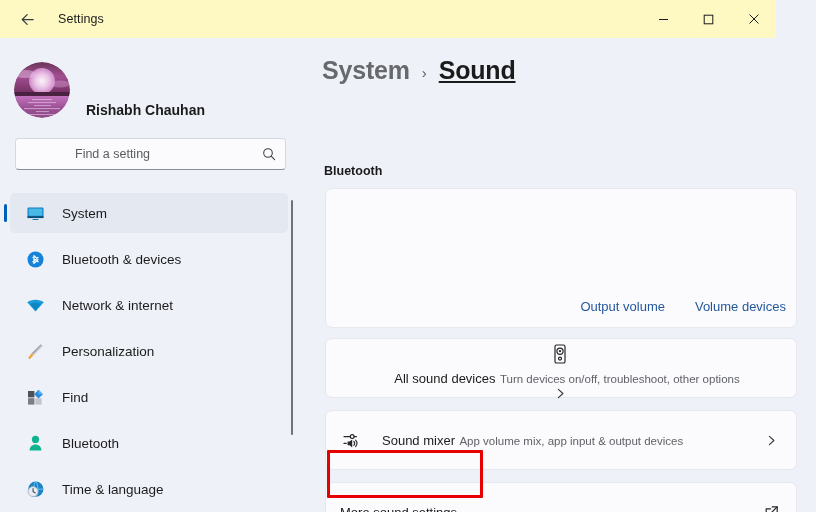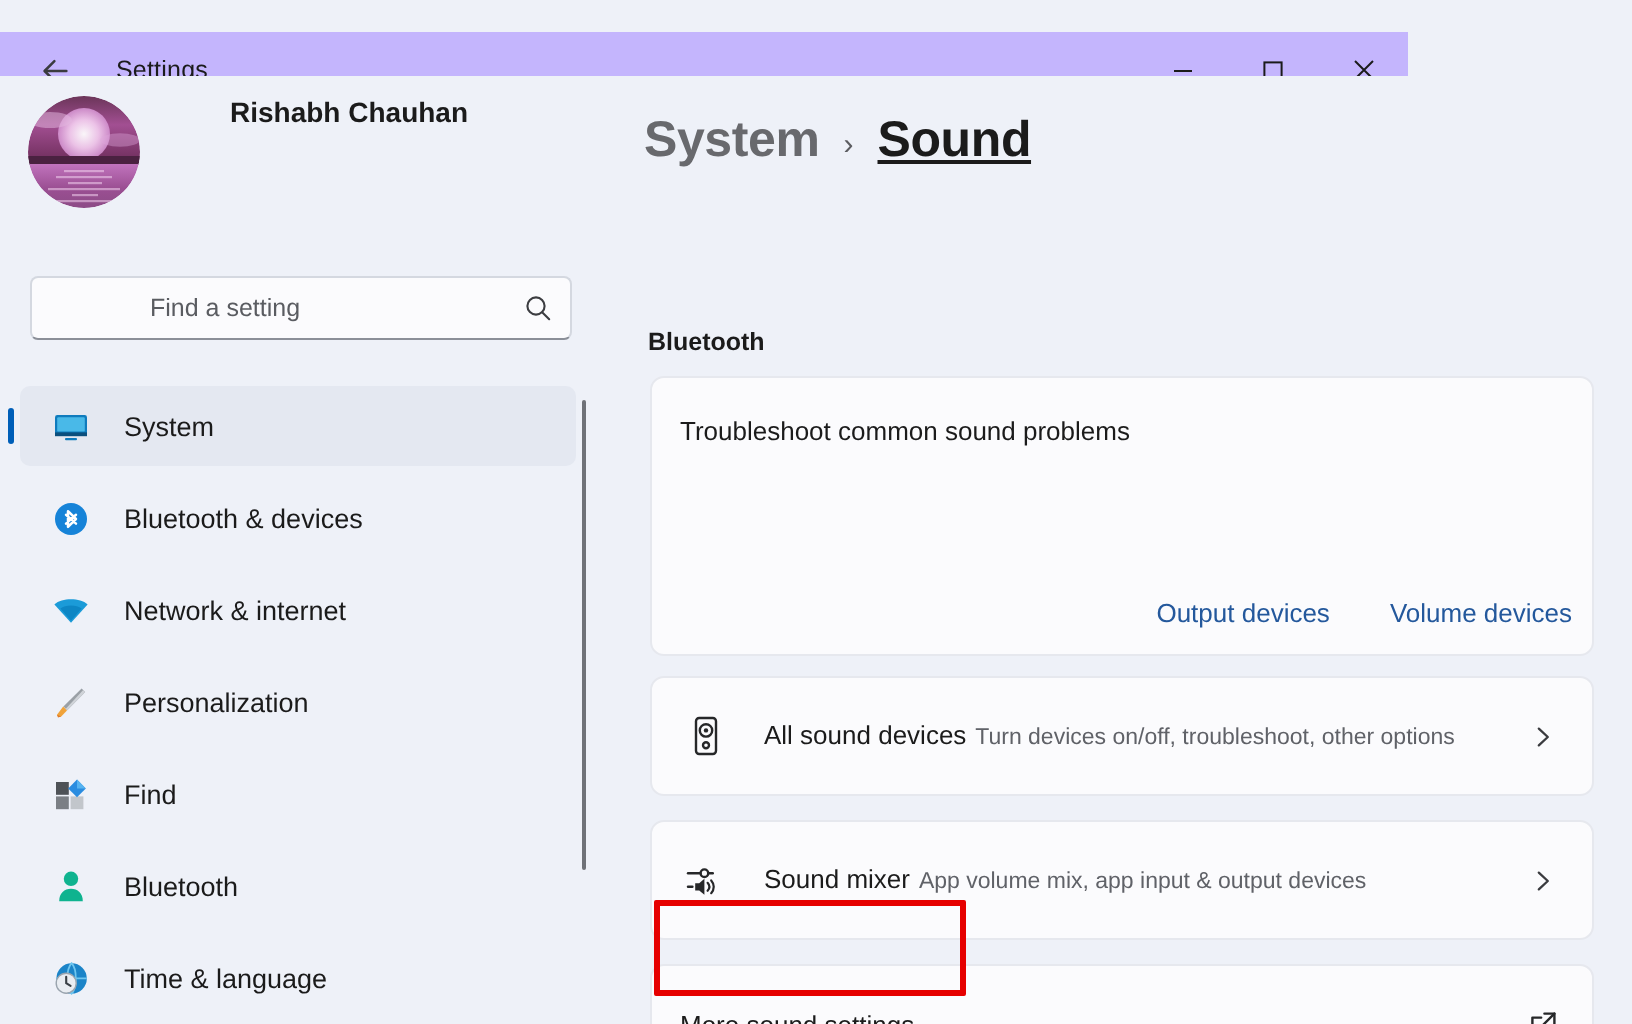--- a/index.html
+++ b/index.html
@@ -28,12 +28,11 @@
   .titlebar {
     position: absolute;
     top: 0; left: 0;
-    width: 704px;
+    width: 776px;
     height: 38px;
-    background: #c4b5fd;
-    display: flex;
-    align-items: center;
-    margin-top: 16px;
+    background: #fef9c3;
+    display: flex;
+    align-items: center;
   }
 
   .back-btn {

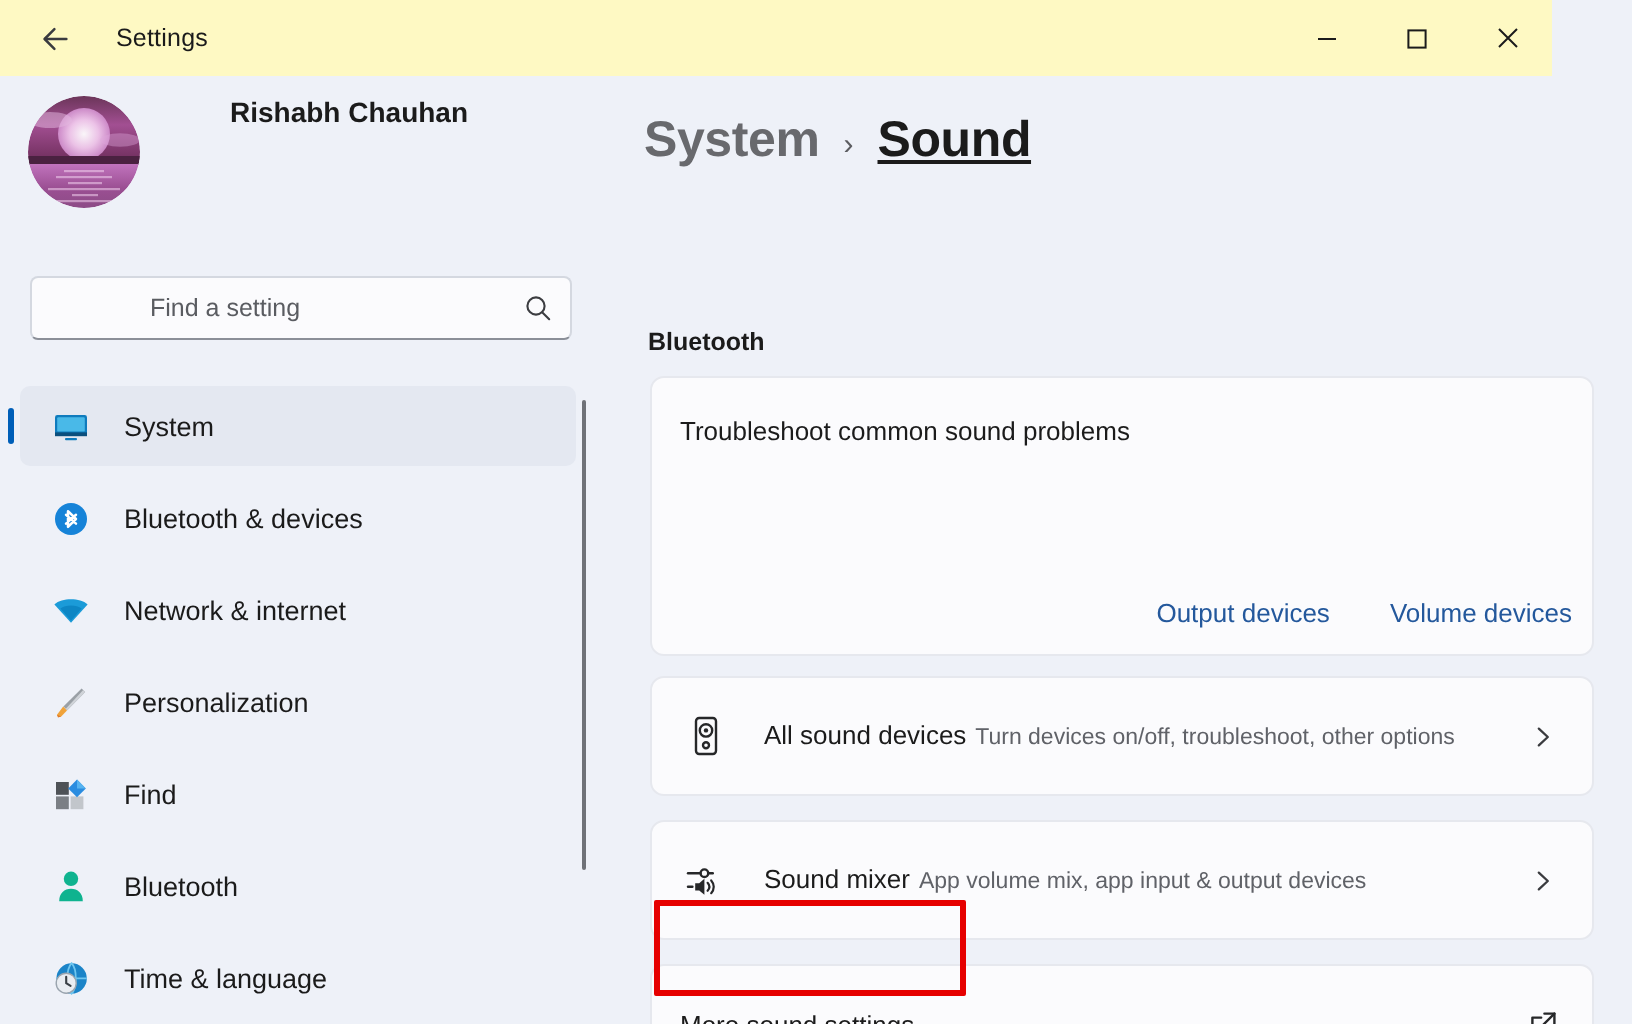--- a/index.html
+++ b/index.html
@@ -81,11 +81,10 @@
 
   .profile {
     position: absolute;
-    top: 10px;
+    top: 24px;
     left: 14px;
     display: flex;
-    align-items: flex-start;
-    gap: 29px;
+    align-items: flex-end;
   }
 
   .avatar {

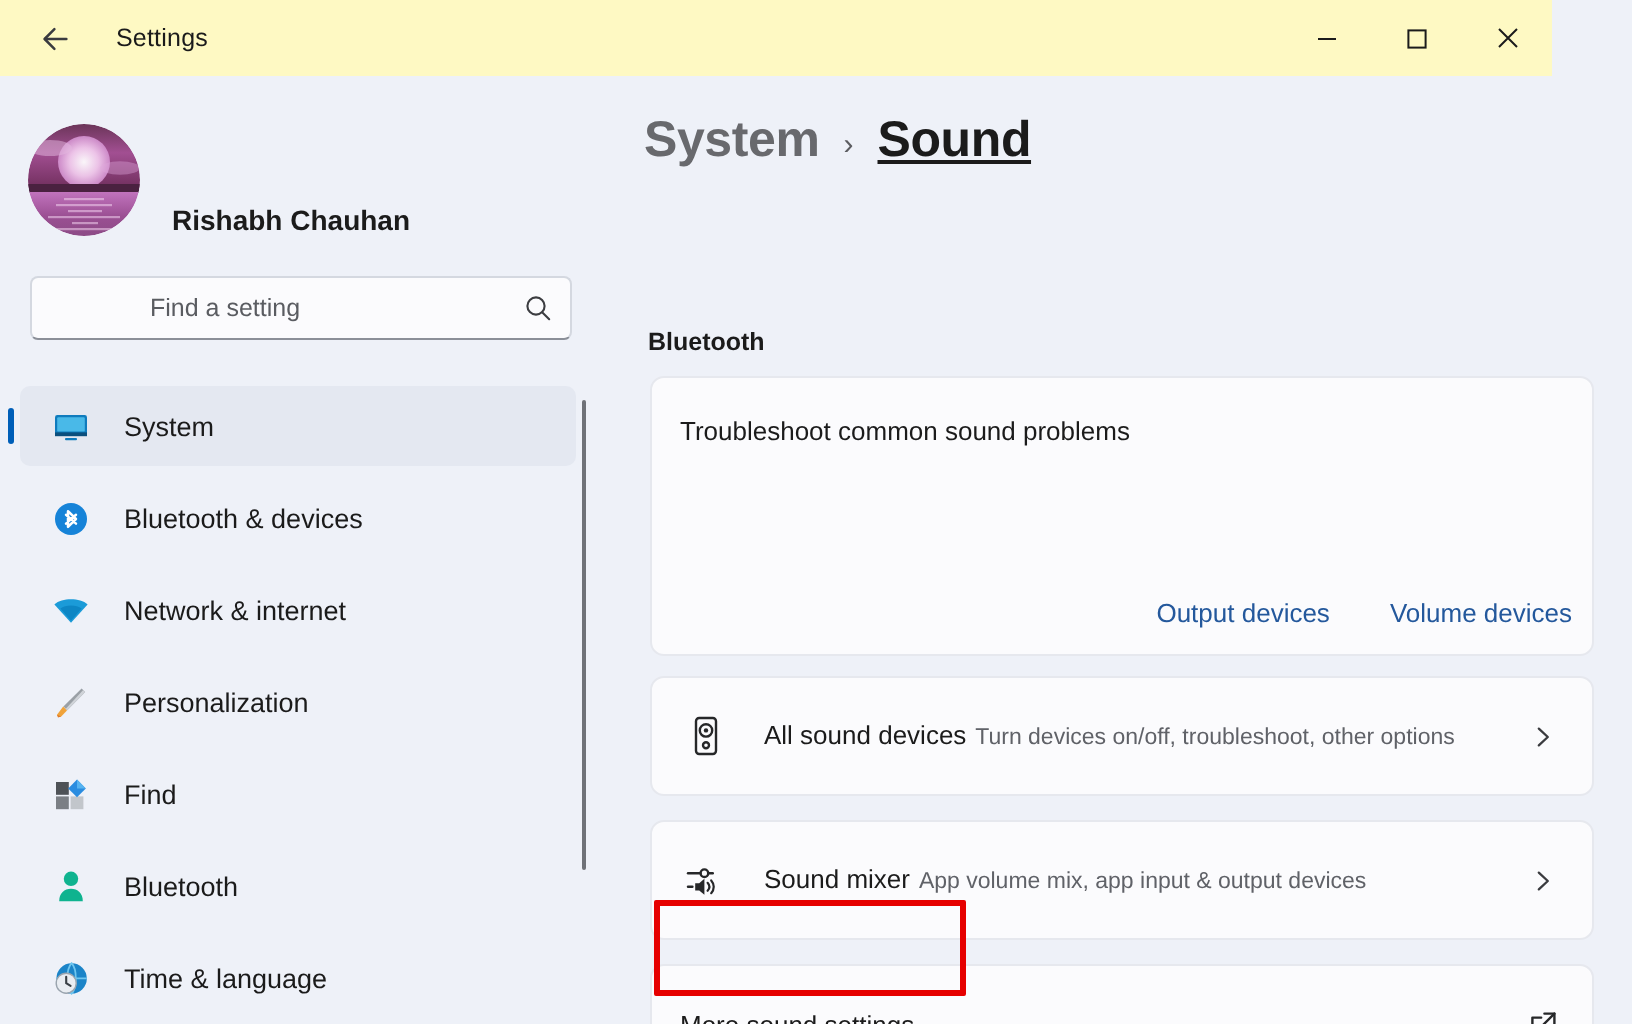--- a/index.html
+++ b/index.html
@@ -523,7 +523,6 @@
     <div class="section-title">Bluetooth</div>
 
     <div class="card card-troubleshoot">
-      <div class="ts-title">Troubleshoot common sound problems</div>
       <div class="ts-links">
         <span class="ts-link">Output devices</span>
         <span class="ts-link">Volume devices</span>

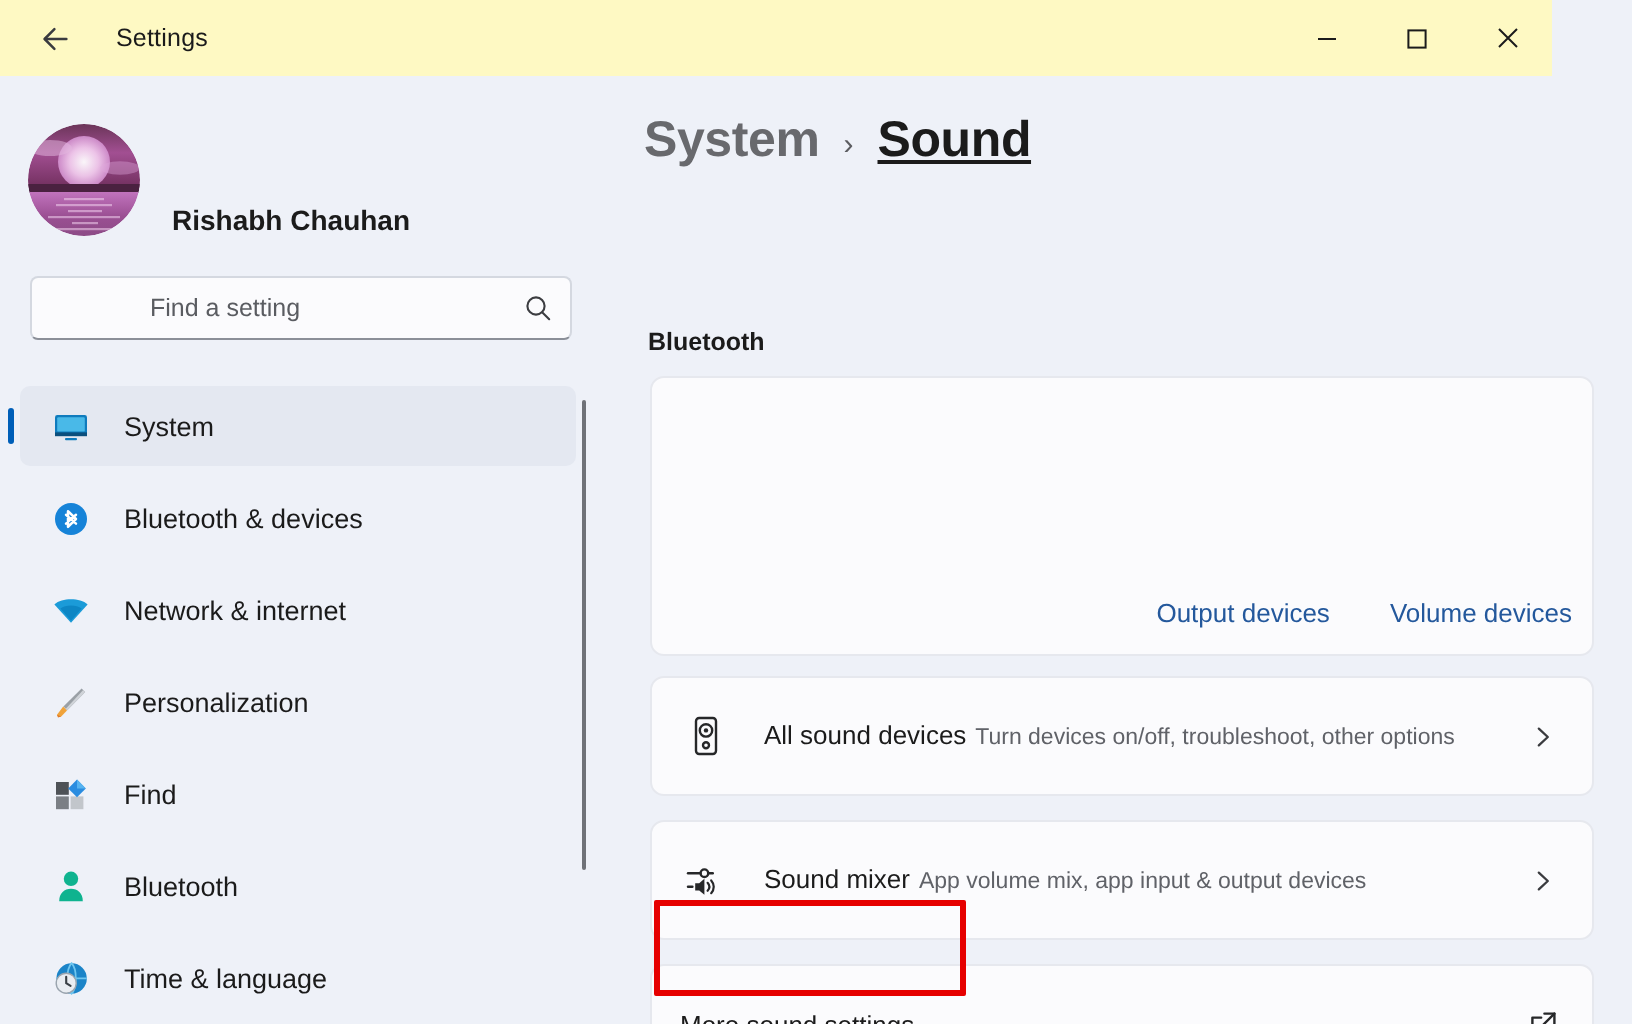--- a/index.html
+++ b/index.html
@@ -524,7 +524,7 @@
 
     <div class="card card-troubleshoot">
       <div class="ts-links">
-        <span class="ts-link">Output devices</span>
+        <span class="ts-link">Output volume</span>
         <span class="ts-link">Volume devices</span>
       </div>
     </div>

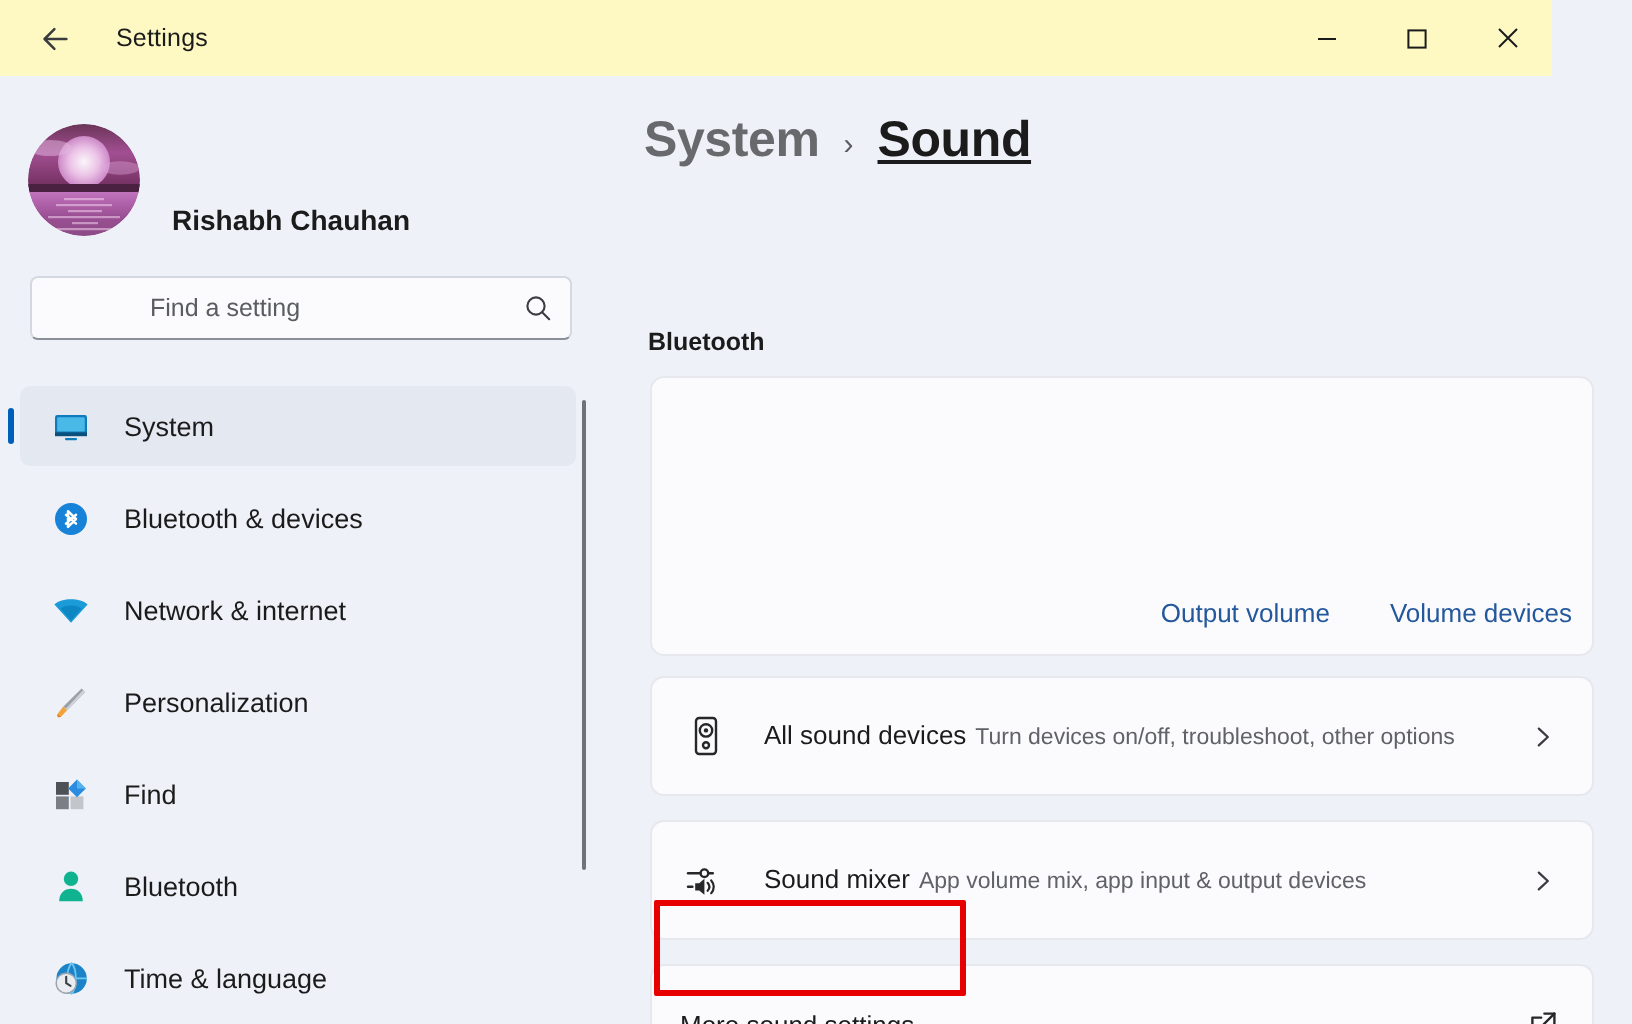--- a/index.html
+++ b/index.html
@@ -275,7 +275,7 @@
     align-items: center;
     padding: 0 14px 0 12px;
   }
-  .card-allsound { top: 300px; }
+  .card-allsound { top: 300px; flex-direction: column; }
   .card-mixer    { top: 372px; }
   .card-more     { top: 444px; height: 60px; }
 

